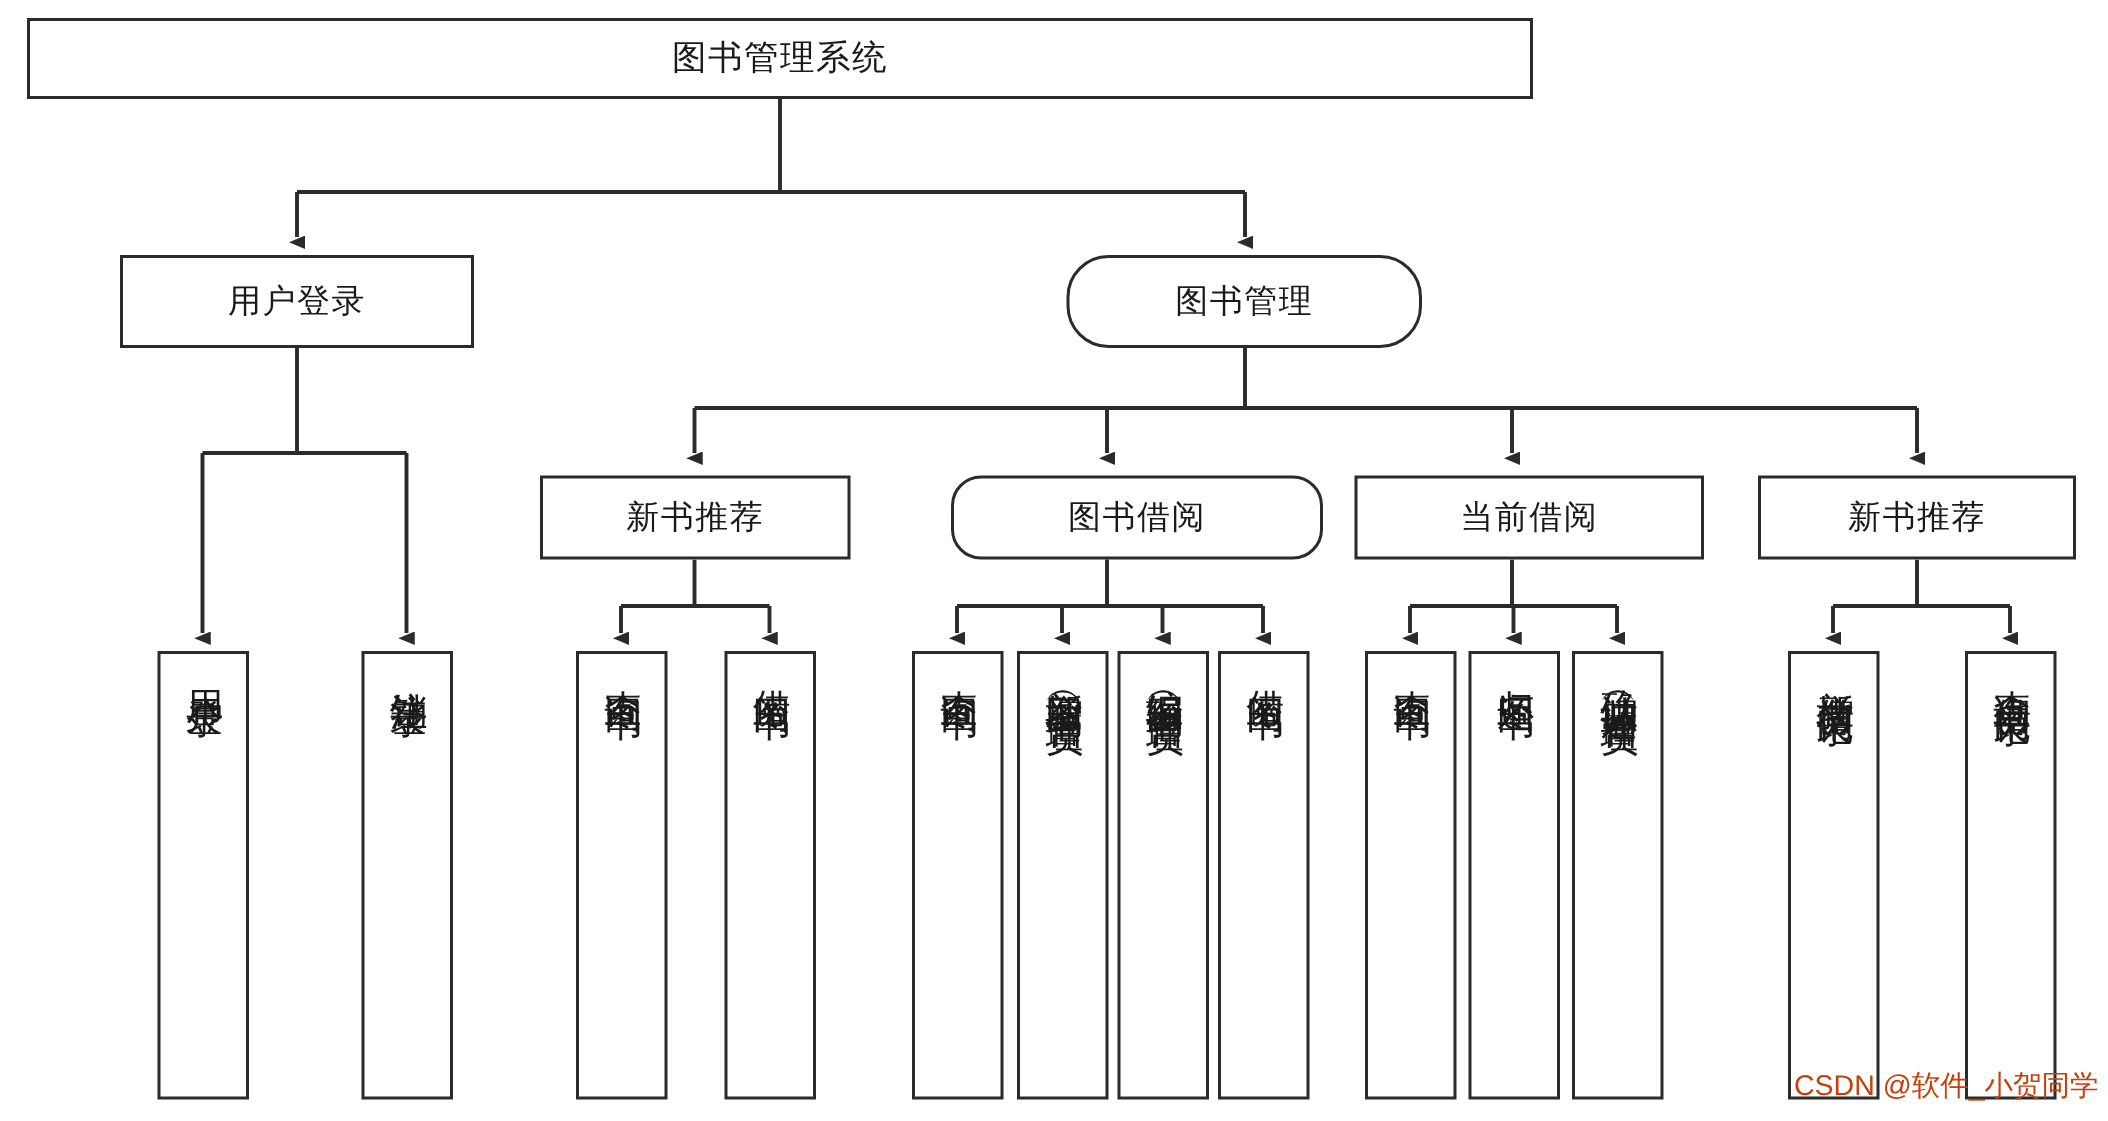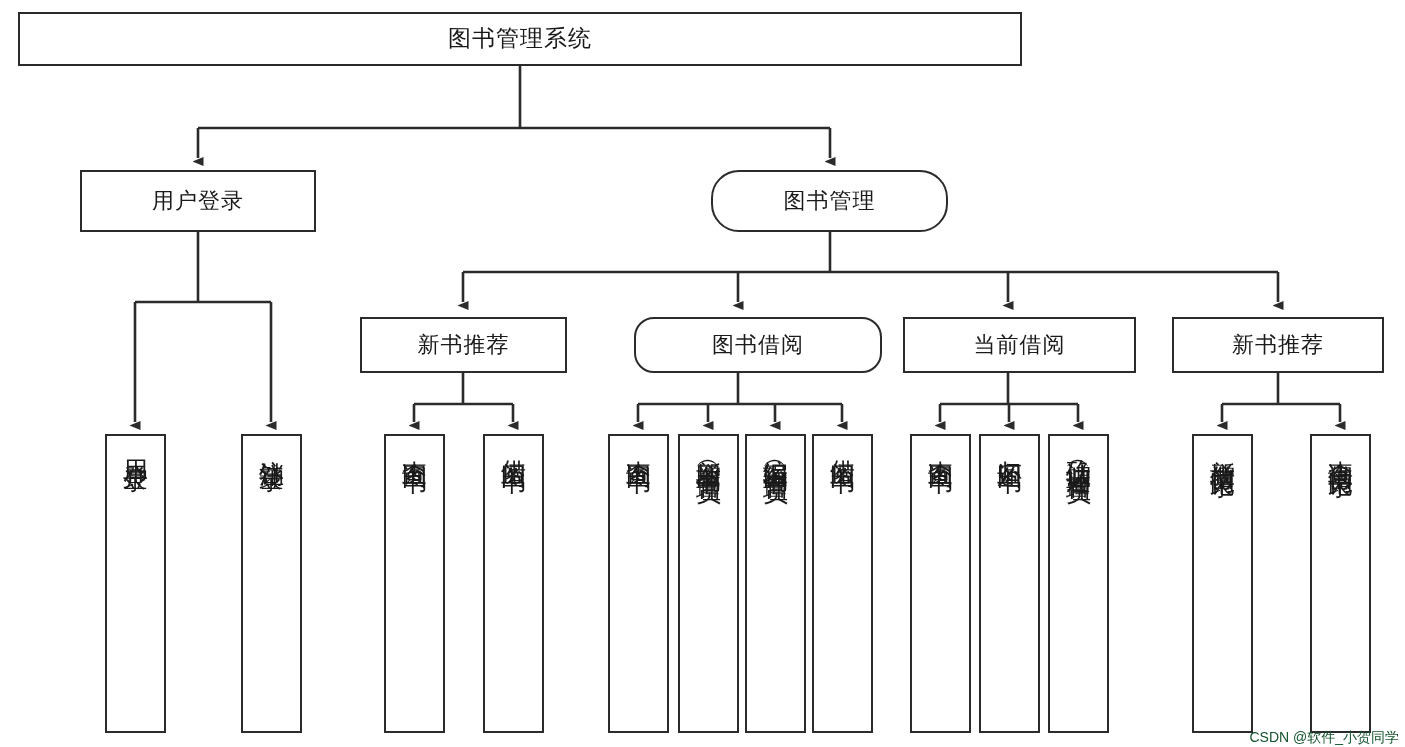--- a/index.html
+++ b/index.html
@@ -66,9 +66,9 @@
   .watermark {
     position: absolute;
     right: 6px;
-    bottom: 0;
-    font-size: 14px;
-    color: #14532d;
+    bottom: 10px;
+    font-size: 19px;
+    color: #c2410c;
     white-space: nowrap;
     z-index: 5;
   }

